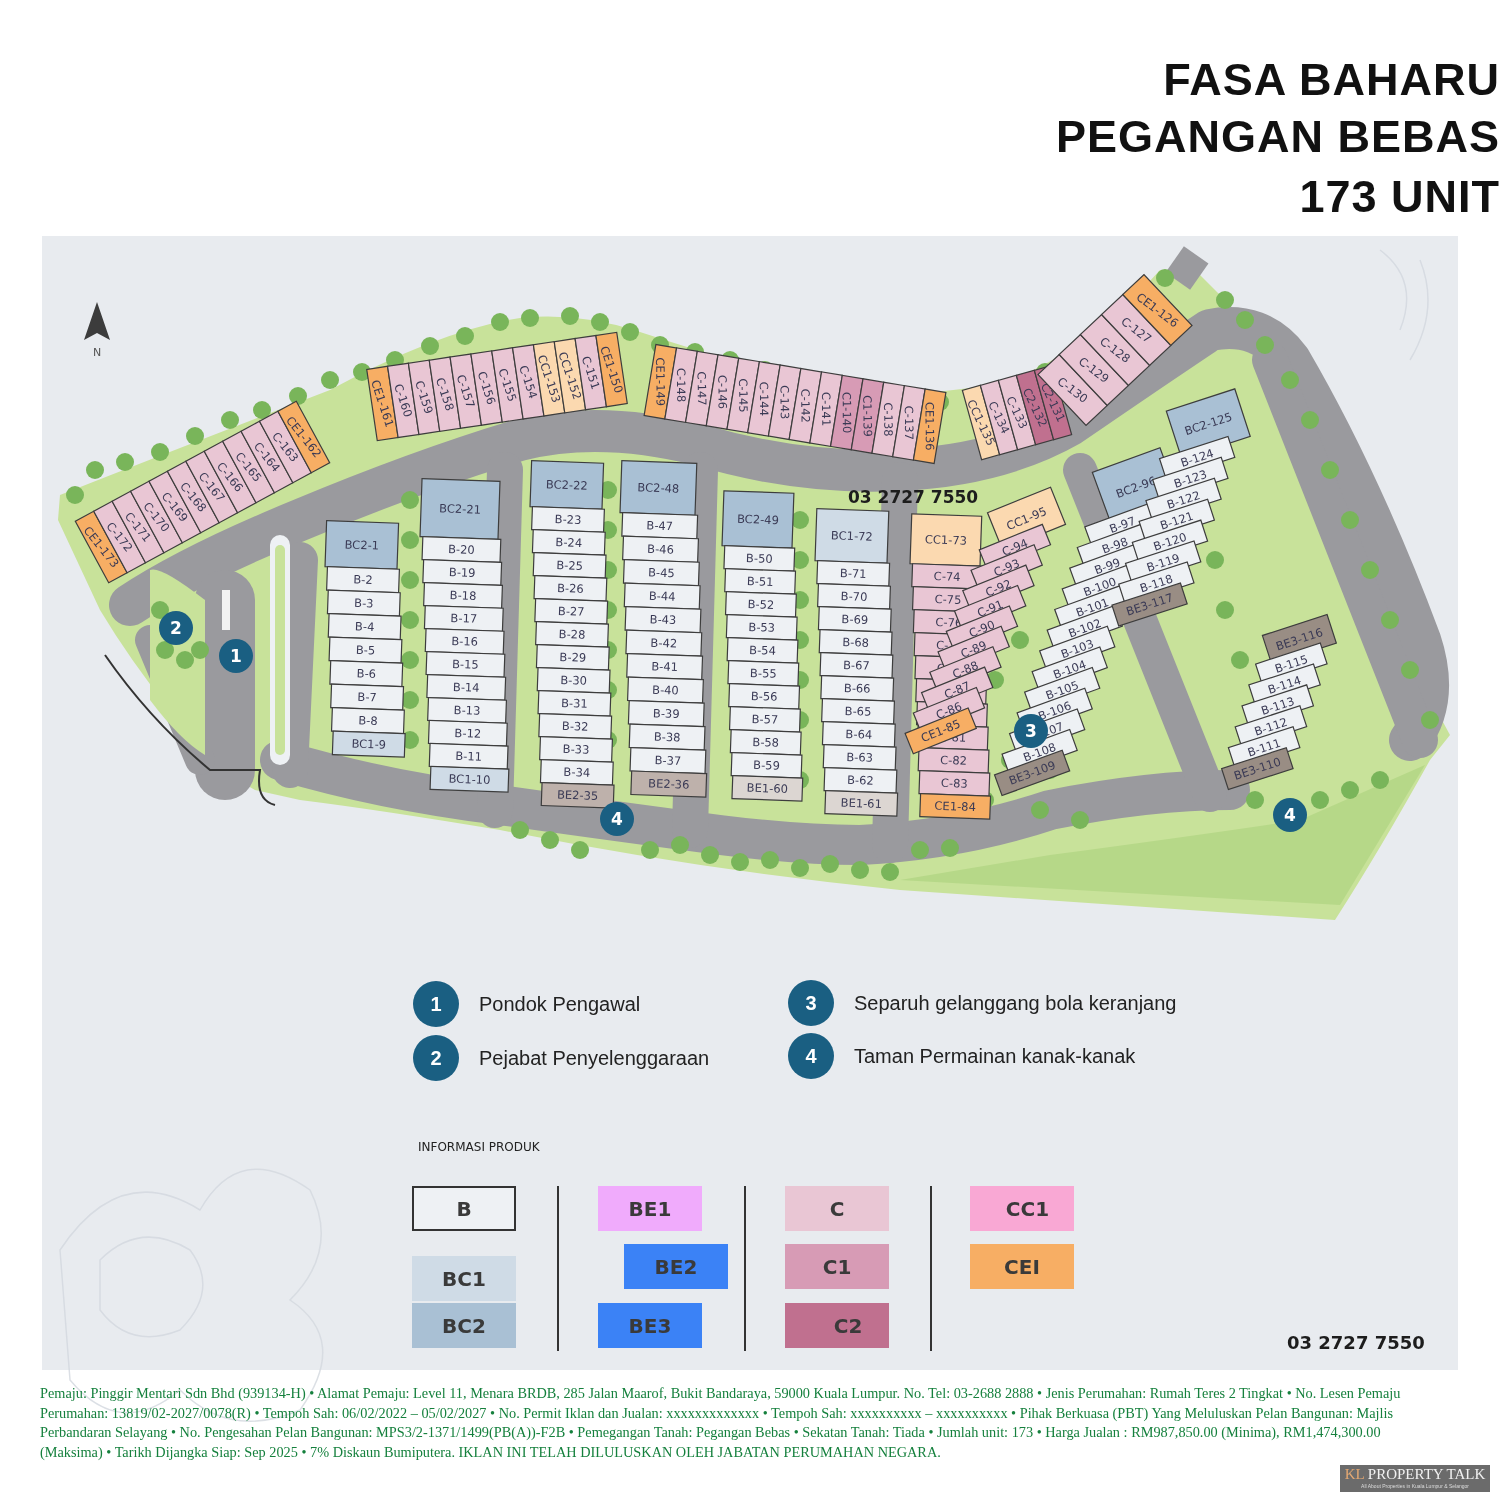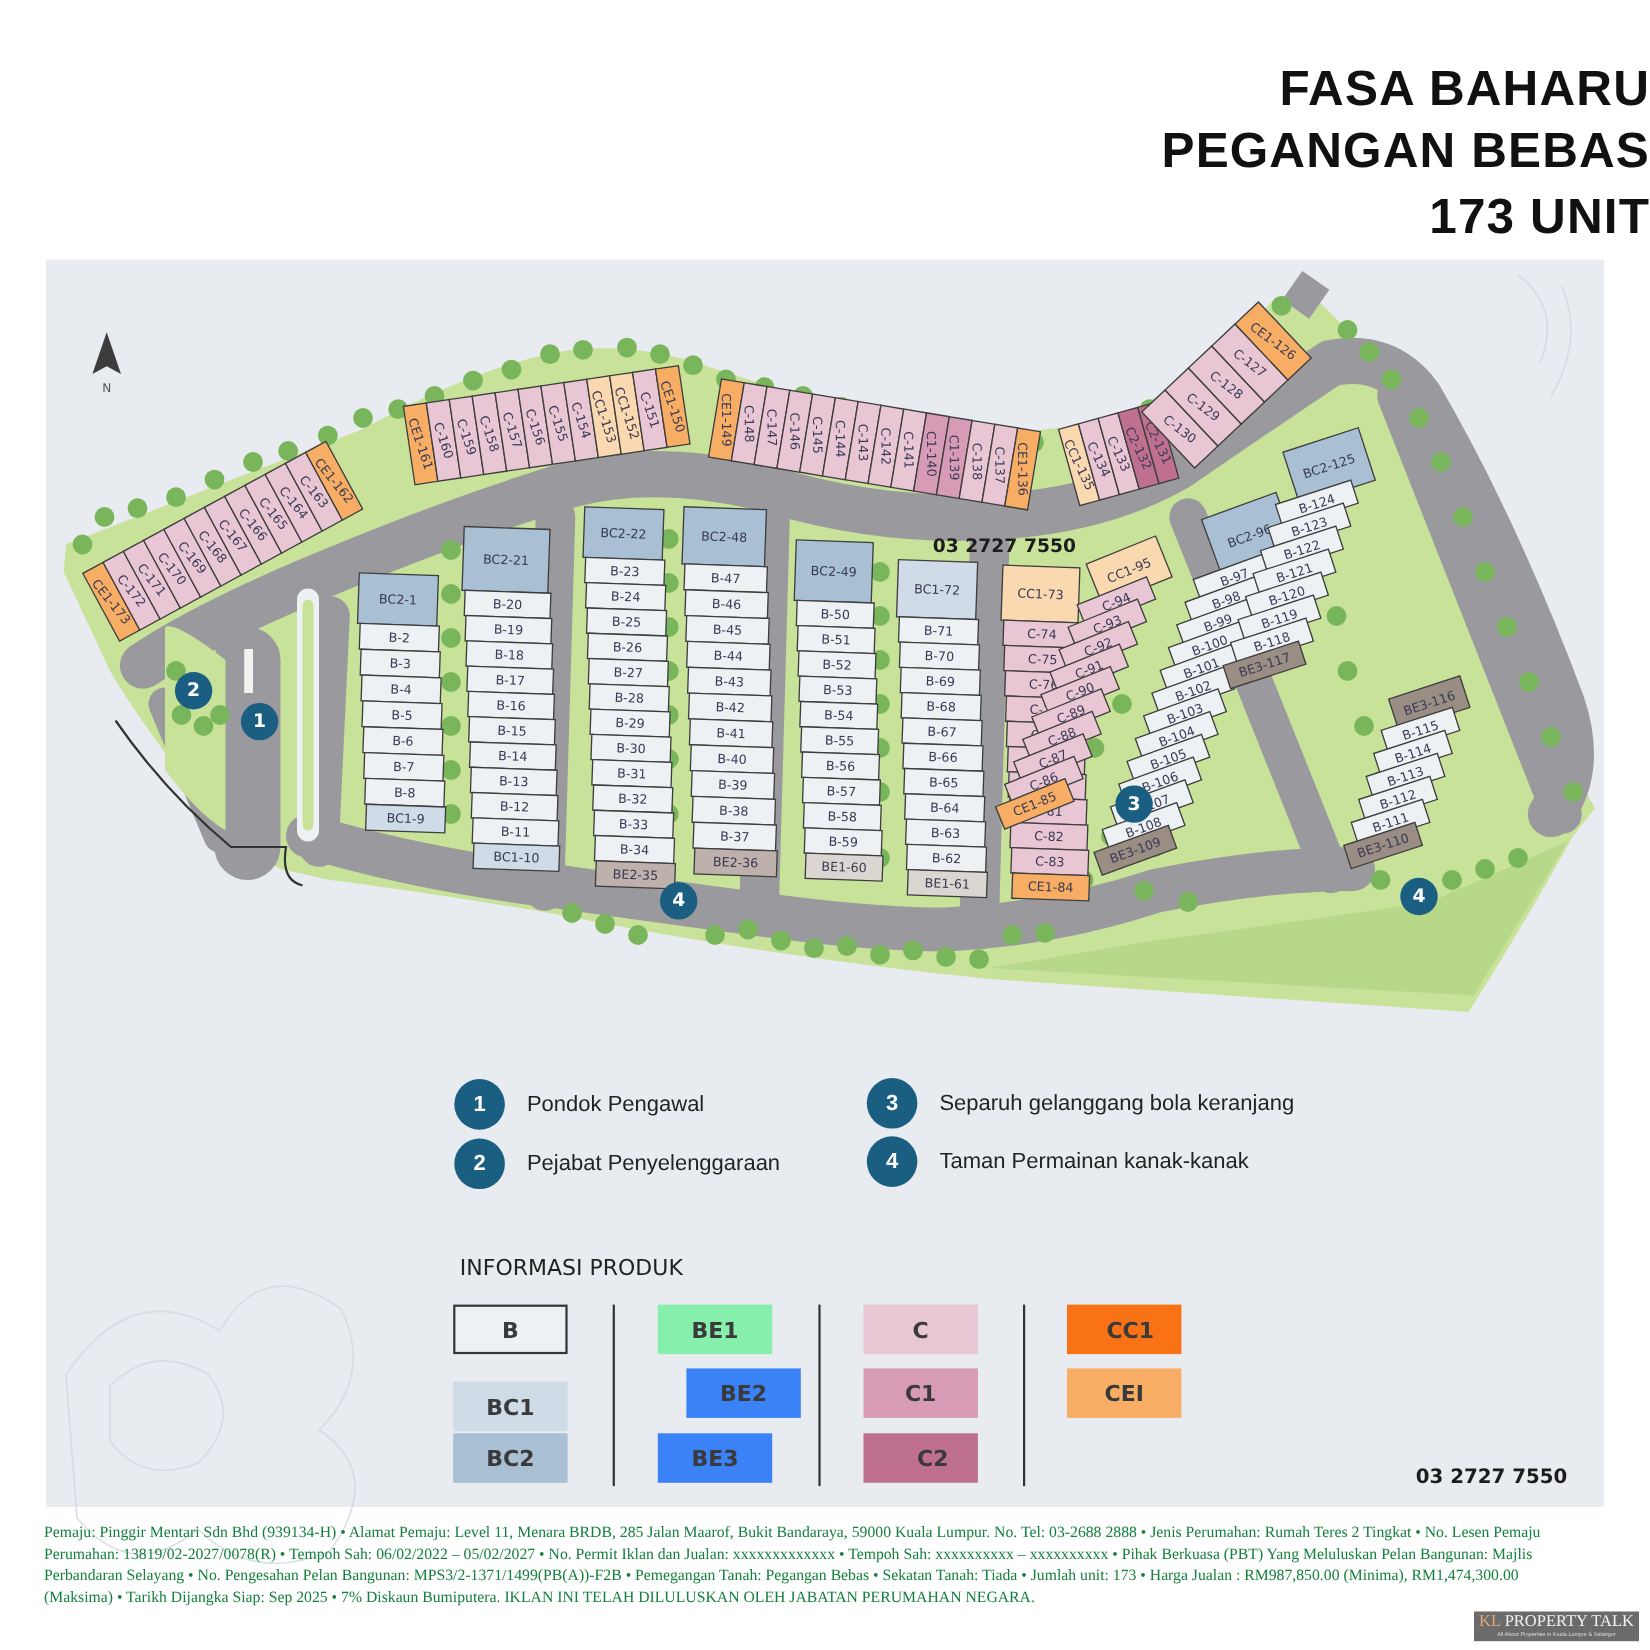--- a/index.html
+++ b/index.html
@@ -10,7 +10,7 @@
   .phone{position:absolute;font-family:"DejaVu Sans",sans-serif;font-weight:bold;font-size:17px;color:#1d1d1d;}
   .leg-item{position:absolute;display:flex;align-items:center;gap:20px;font-size:20px;color:#222;}
   .leg-num{width:46px;height:46px;border-radius:50%;background:#1a5f82;color:#fff;font-weight:bold;font-size:20px;display:flex;align-items:center;justify-content:center;}
-  .info-title{position:absolute;left:418px;top:1140px;font-size:20px;color:#222;font-family:"DejaVu Sans",sans-serif;}
+  .info-title{position:absolute;left:418px;top:1140px;font-size:12px;color:#222;font-family:"DejaVu Sans",sans-serif;}
   .sw{position:absolute;width:104px;height:45px;display:flex;align-items:center;justify-content:center;font-family:"DejaVu Sans",sans-serif;font-weight:bold;font-size:20px;color:#3a3a3a;box-sizing:border-box;}
   .divider{position:absolute;width:2px;height:165px;background:#333;top:1186px;}
   .footer{position:absolute;left:40px;top:1384px;width:1400px;font-size:14.3px;line-height:19.5px;color:#15803d;font-family:Liberation Serif, serif;}

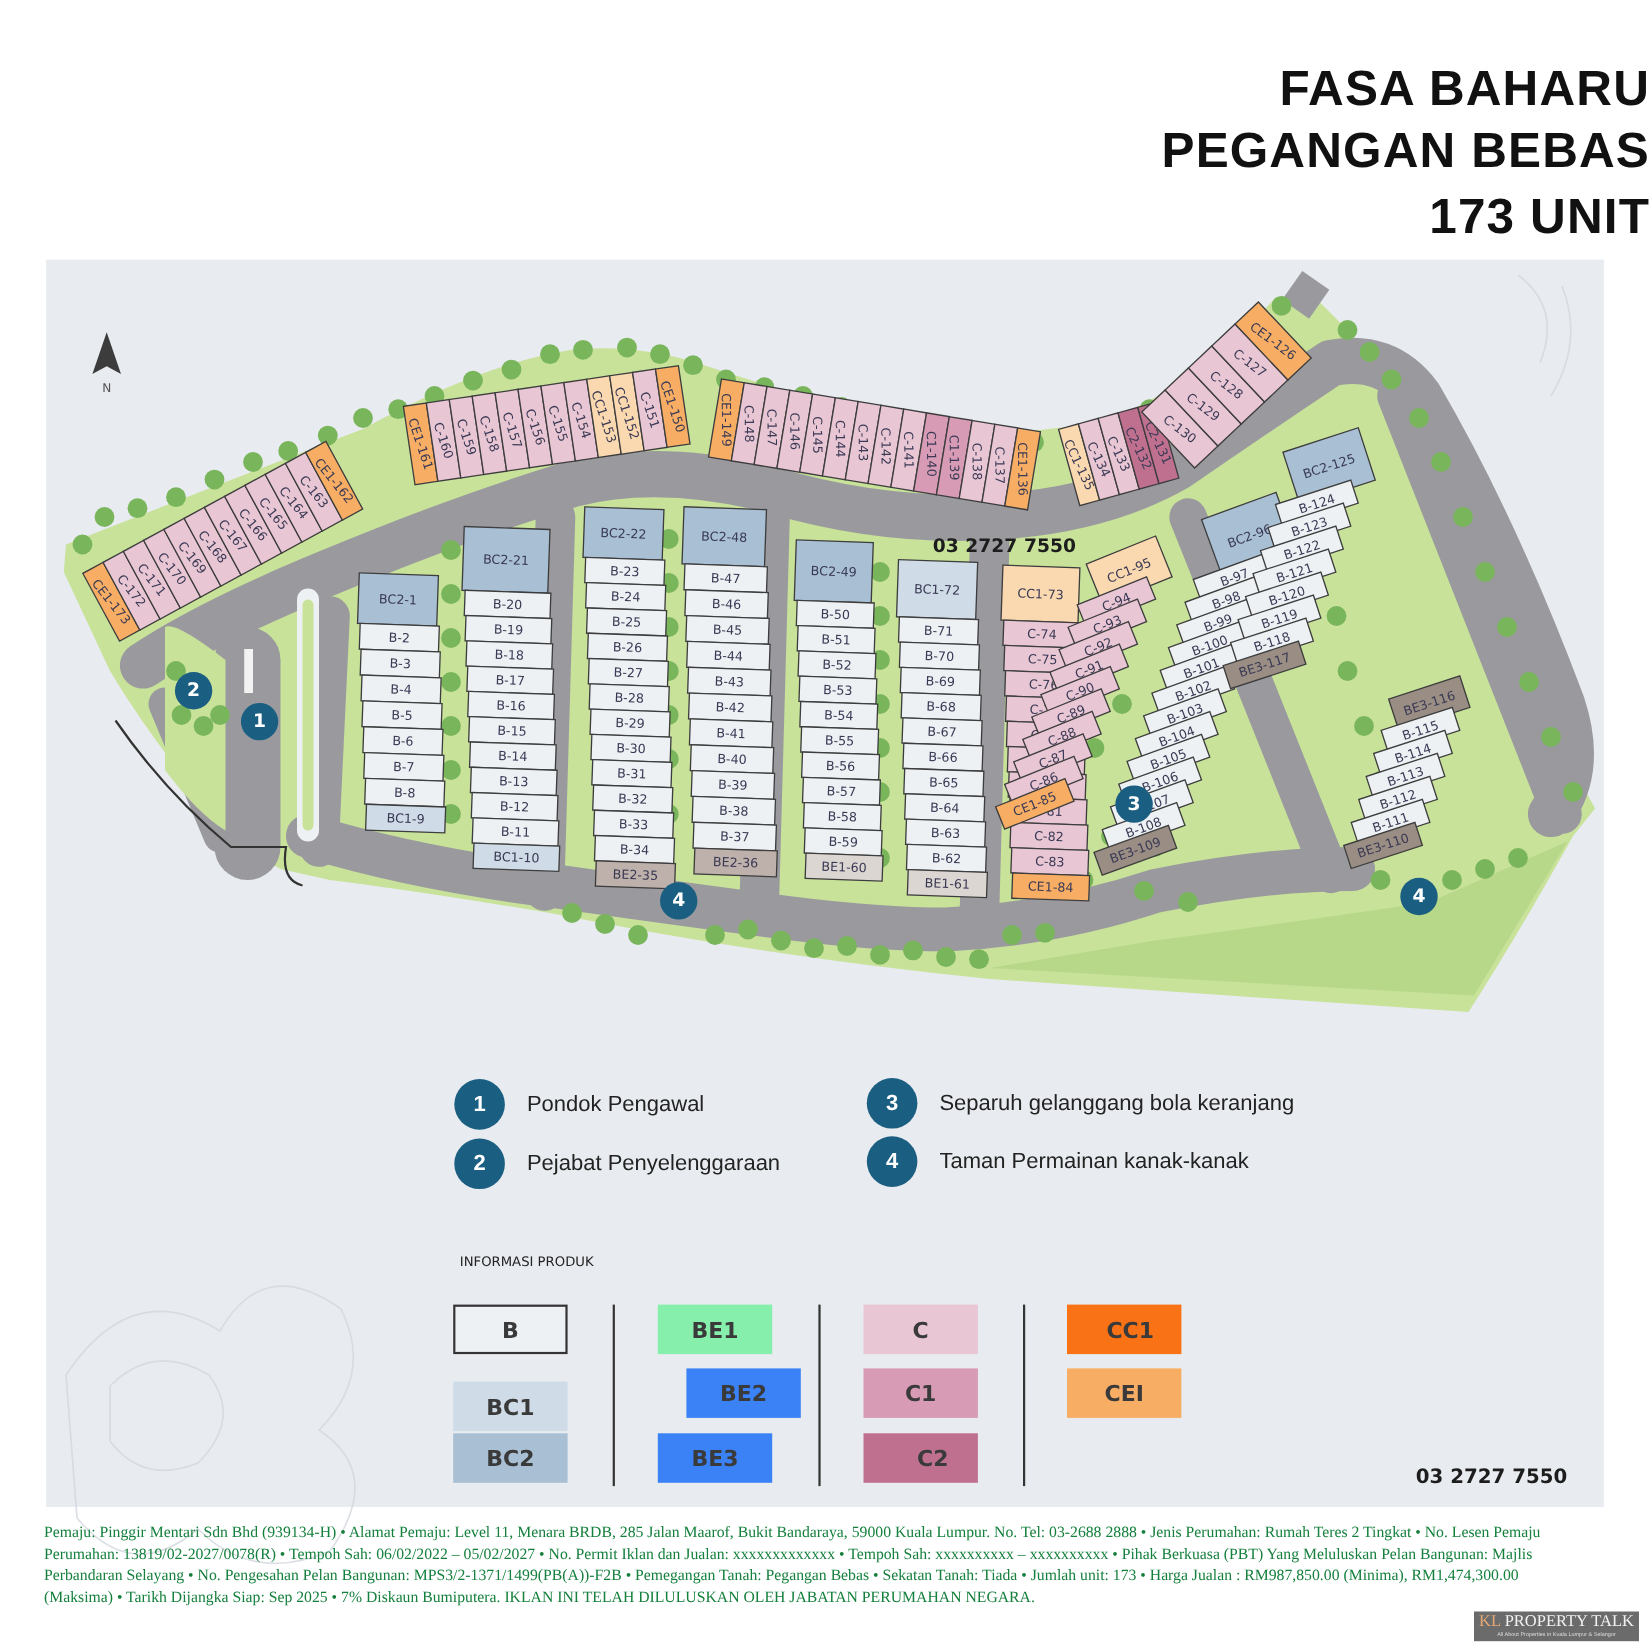--- a/index.html
+++ b/index.html
@@ -925,7 +925,7 @@
     <div class="sw" style="left: 412px; top: 1186px; background: rgb(238, 241, 244); border: 2px solid rgb(51, 51, 51);">B</div>
     <div class="sw" style="left: 412px; top: 1244px; background: rgb(207, 219, 230); margin-top: 12px;">BC1</div>
     <div class="sw" style="left: 412px; top: 1303px; background: rgb(169, 192, 212);">BC2</div>
-    <div class="sw" style="left: 598px; top: 1186px; background: #86efac;">BE1</div>
+    <div class="sw" style="left: 598px; top: 1186px; background: #f0abfc;">BE1</div>
     <div class="sw" style="left: 624px; top: 1244px; background: #3b82f6;">BE2</div>
     <div class="sw" style="left: 598px; top: 1303px; background: #3b82f6;">BE3</div>
     <div class="sw" style="left: 785px; top: 1186px; background: rgb(233, 198, 212);">C</div>

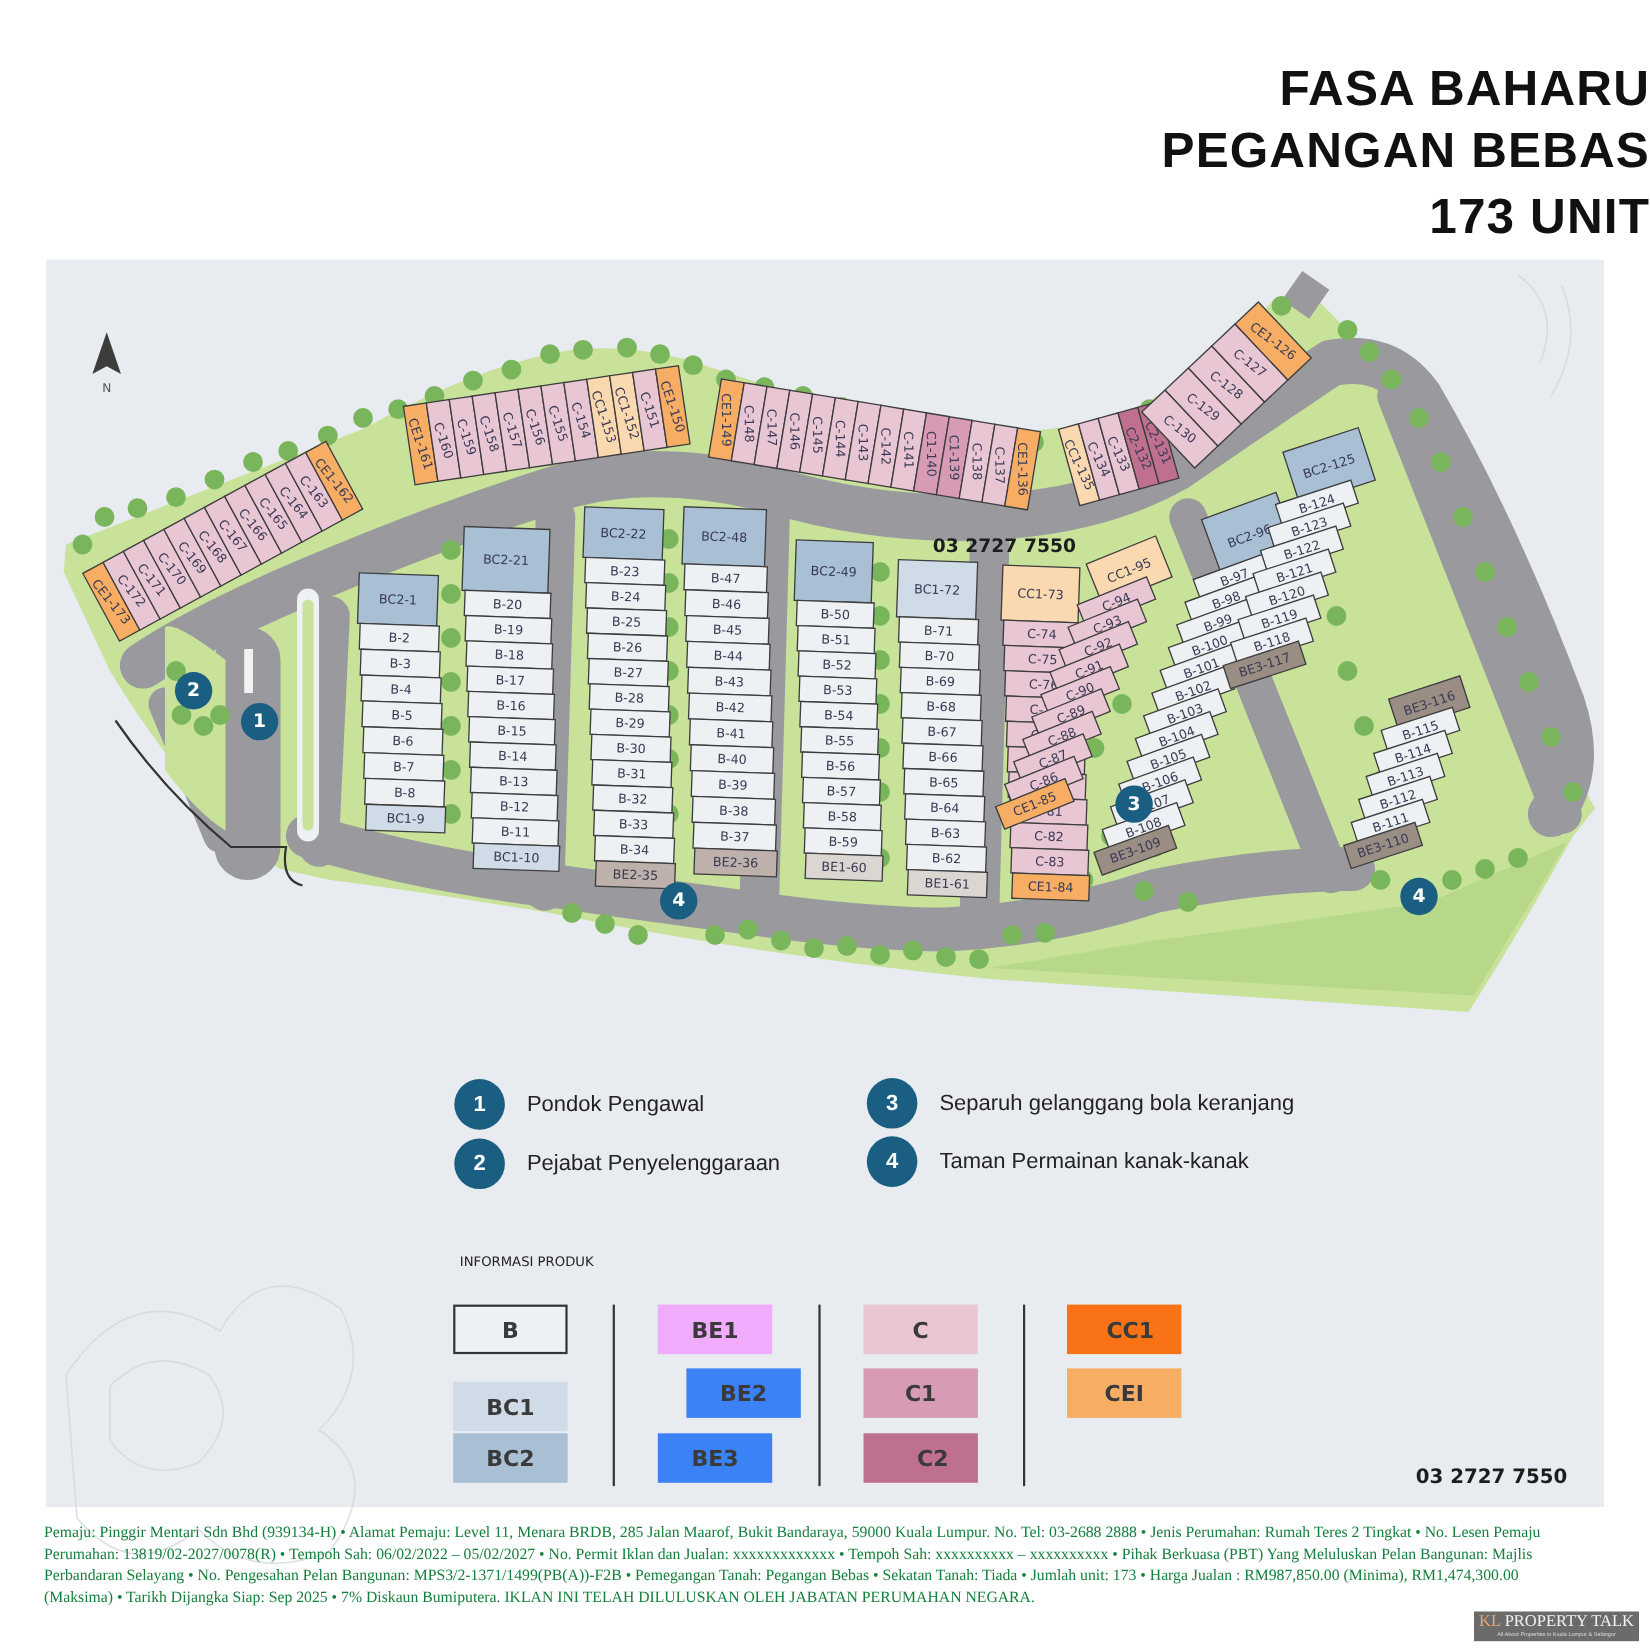--- a/index.html
+++ b/index.html
@@ -931,7 +931,7 @@
     <div class="sw" style="left: 785px; top: 1186px; background: rgb(233, 198, 212);">C</div>
     <div class="sw" style="left: 785px; top: 1244px; background: rgb(215, 155, 181);">C1</div>
     <div class="sw" style="left: 785px; top: 1303px; background: rgb(192, 112, 143); padding-left: 22px;">C2</div>
-    <div class="sw" style="left: 970px; top: 1186px; background: #f97316; padding-left: 11px;">CC1</div>
+    <div class="sw" style="left: 970px; top: 1186px; background: #f9a8d4; padding-left: 11px;">CC1</div>
     <div class="sw" style="left: 970px; top: 1244px; background: rgb(247, 174, 100);">CEI</div>
   </div>
 <div class="divider" style="left:557px"></div>

